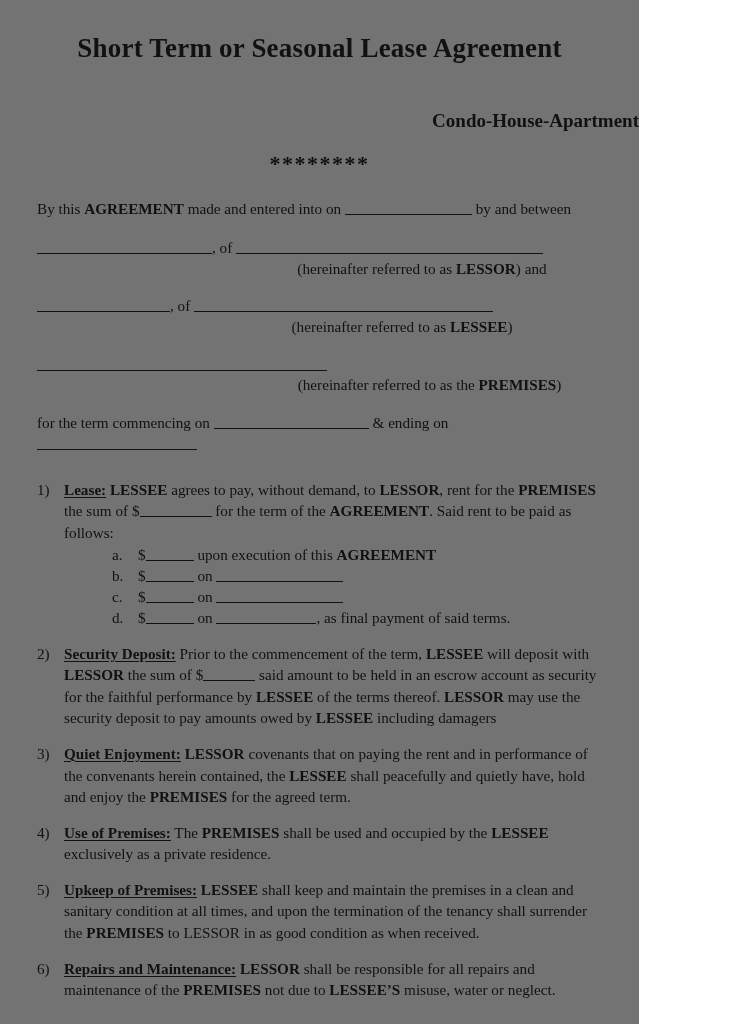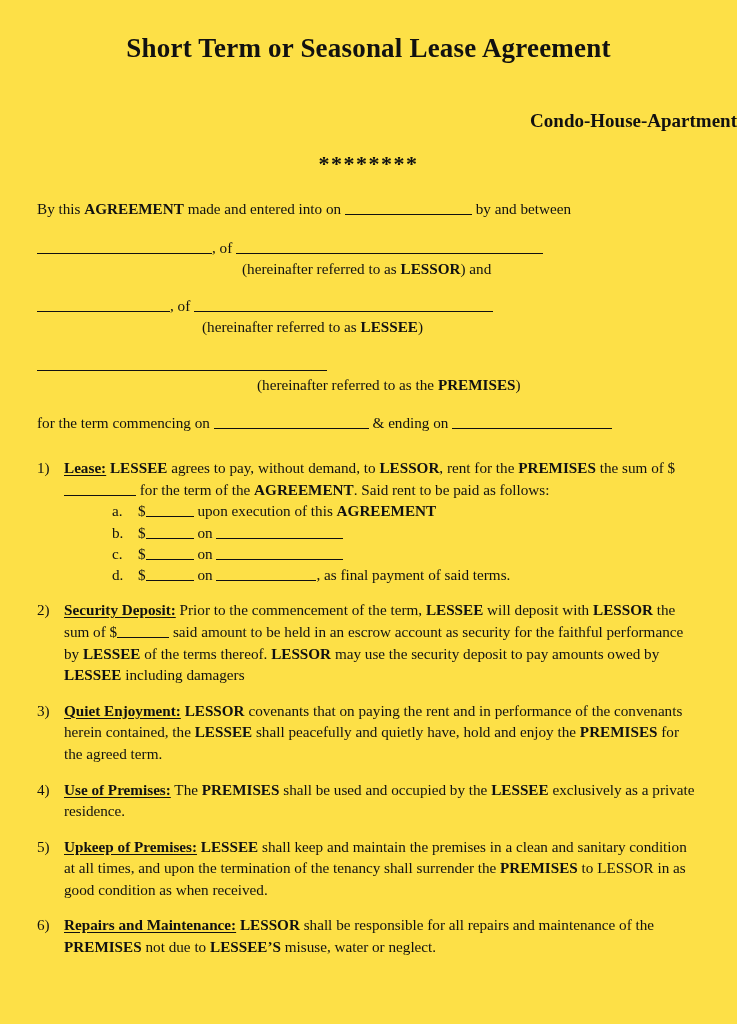--- a/index.html
+++ b/index.html
@@ -13,9 +13,9 @@
   }
   .page {
     position: relative;
-    width: 737px;
+    width: 639px;
     height: 1024px;
-    background: #fde047;
+    background: #737373;
     overflow: hidden;
     box-sizing: border-box;
   }

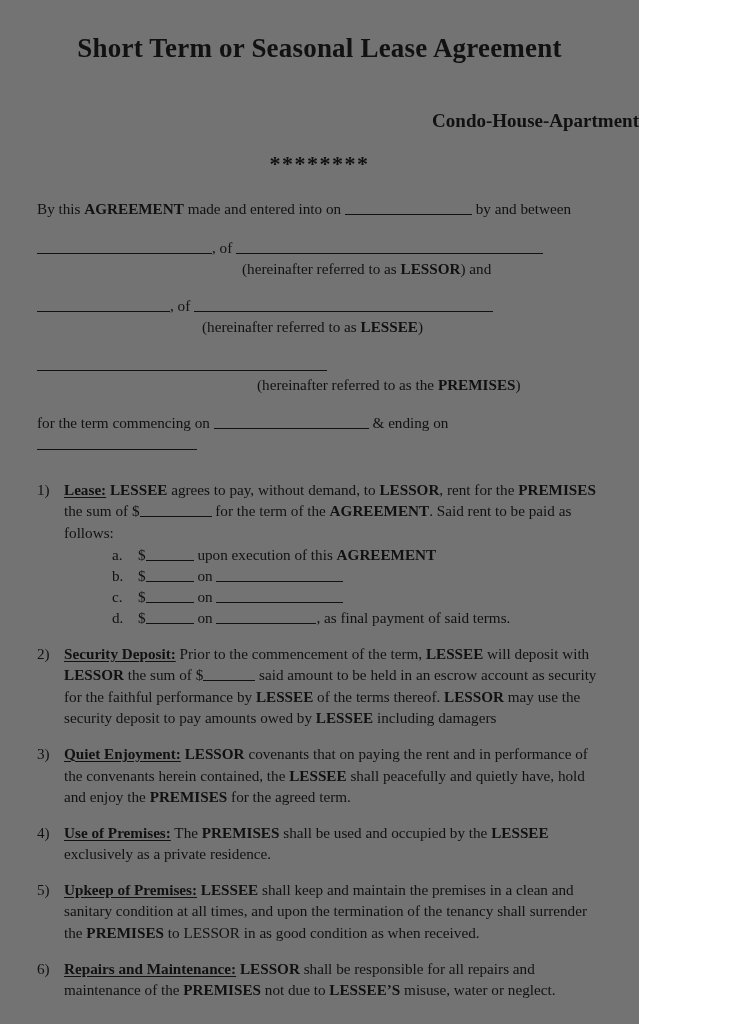--- a/index.html
+++ b/index.html
@@ -87,6 +87,7 @@
     padding-left: 205px;
     font-size: 15.2px;
     line-height: 1.35;
+    text-align: center;
   }
   .hereinafter.prem { padding-left: 220px; }
   .hereinafter.lessee { padding-left: 165px; }

